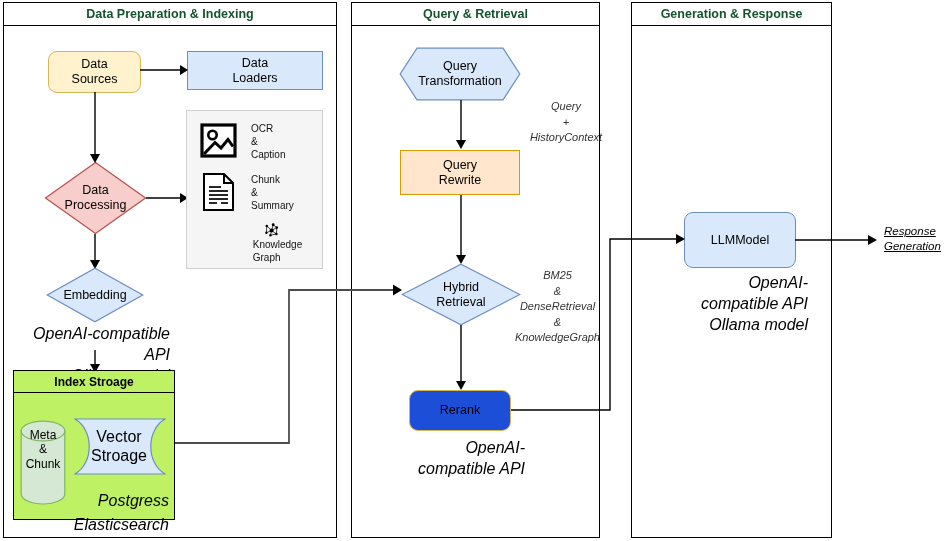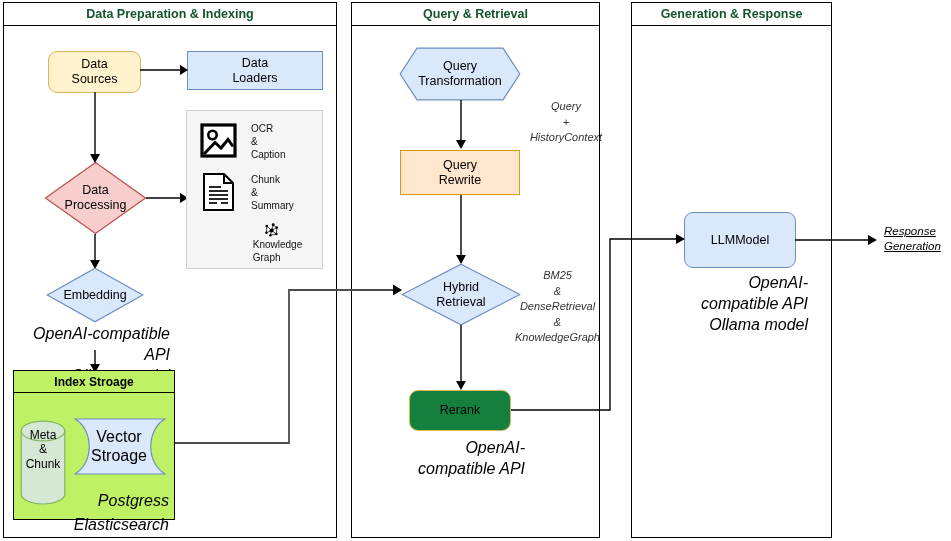--- a/index.html
+++ b/index.html
@@ -15,7 +15,7 @@
   .rect-amber{border:1.2px solid #d6b656;background:#fff2cc;border-radius:9px;}
   .rect-orange{border:1.2px solid #d79b00;background:#ffe6cc;}
   .rect-round-blue{border:1.2px solid #6c8ebf;background:#dae8fc;border-radius:9px;}
-  .rect-round-amber{border:1.2px solid #d6b656;background:#15803d;border-radius:9px;}
+  .rect-round-amber{border:1.2px solid #d6b656;background:#1d4ed8;border-radius:9px;}
   .svgnode{position:absolute;}
   .svglabel{position:absolute;display:flex;align-items:center;justify-content:center;
     text-align:center;font-size:12.5px;color:#000;line-height:1.18;pointer-events:none;}

